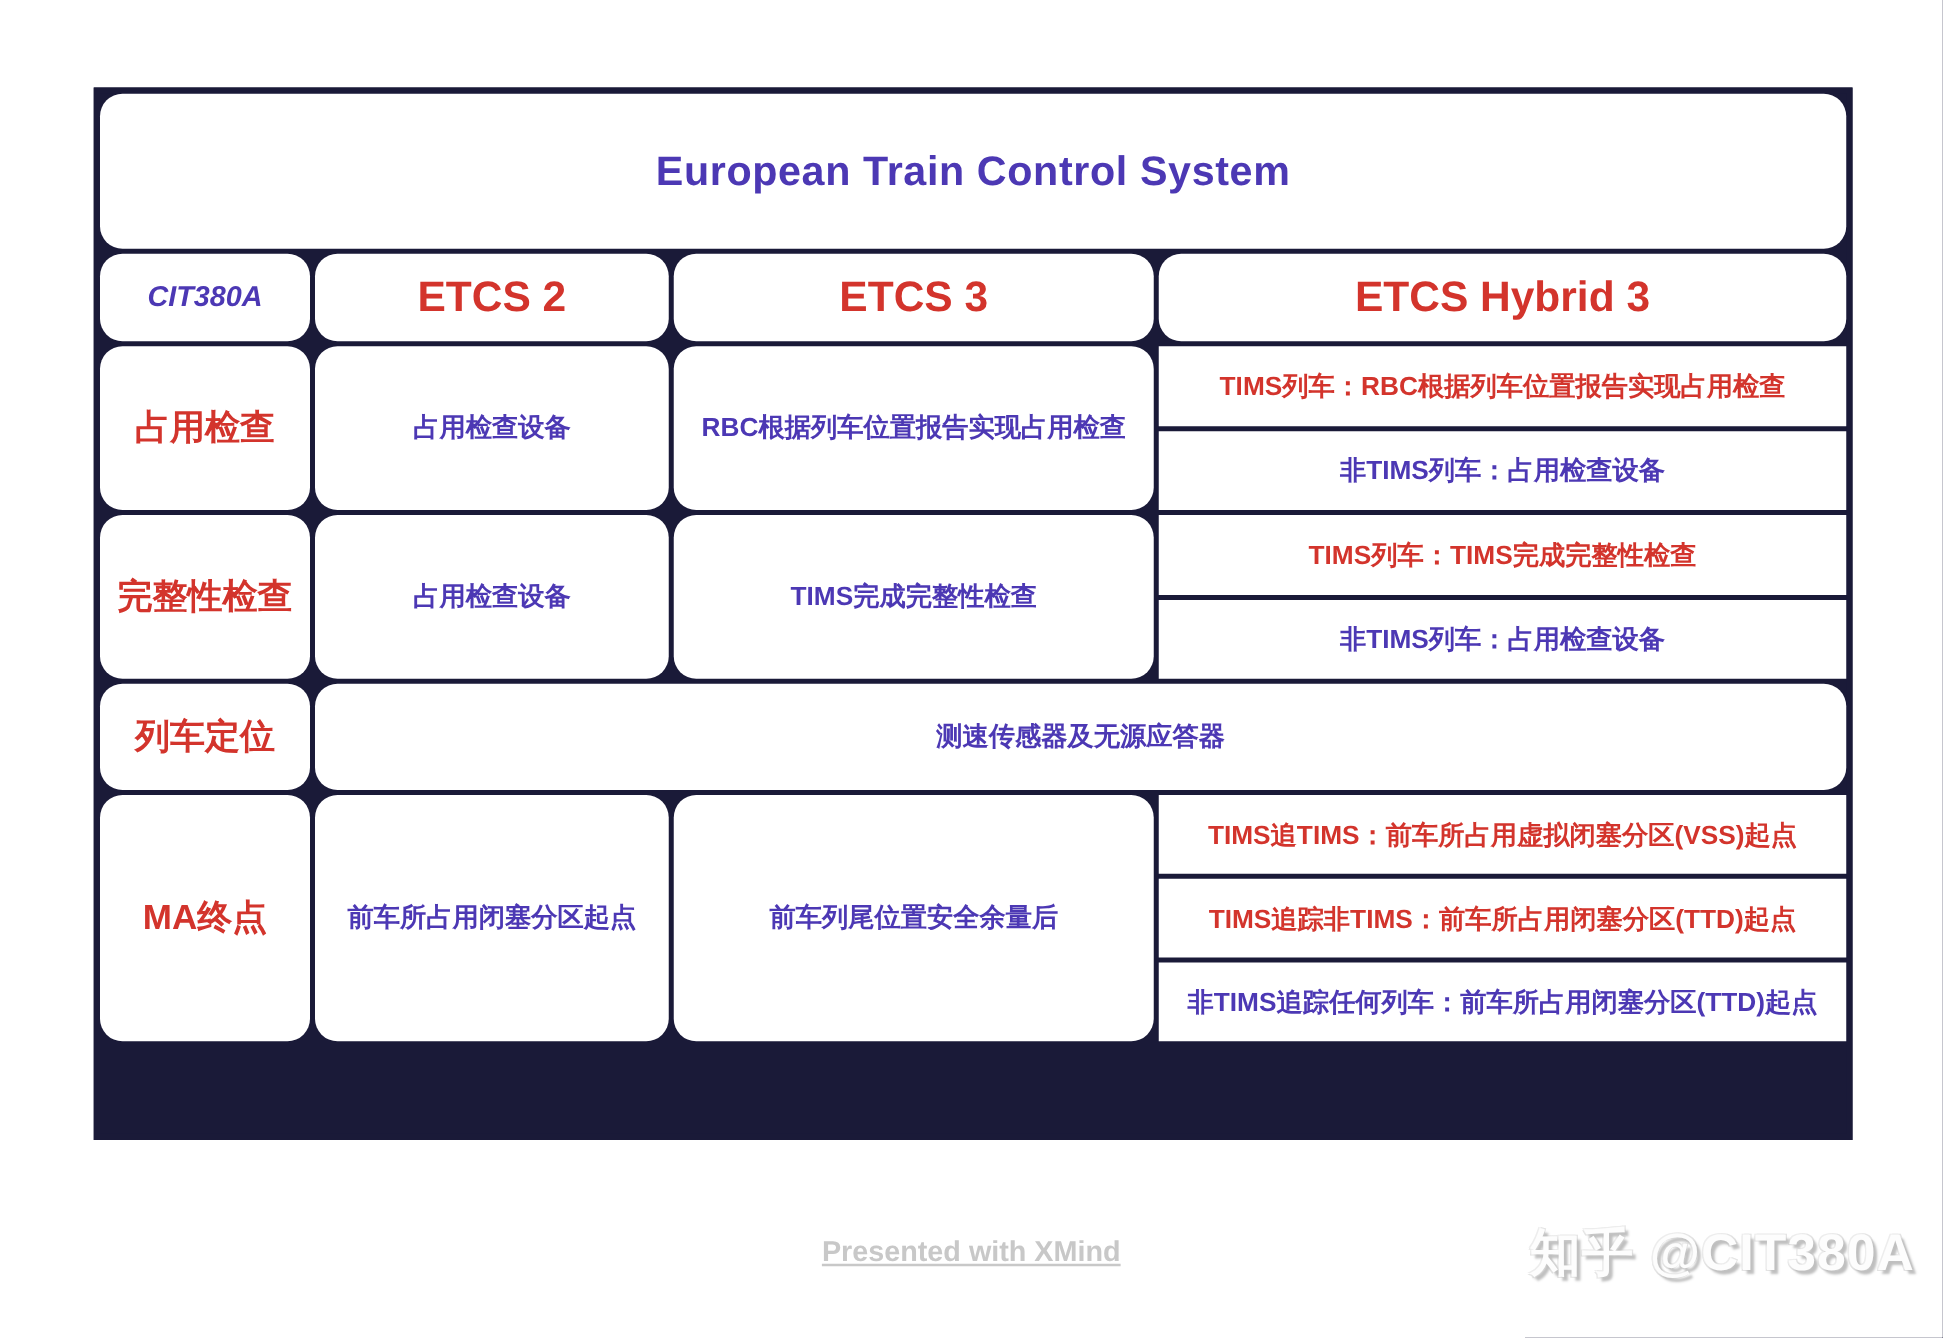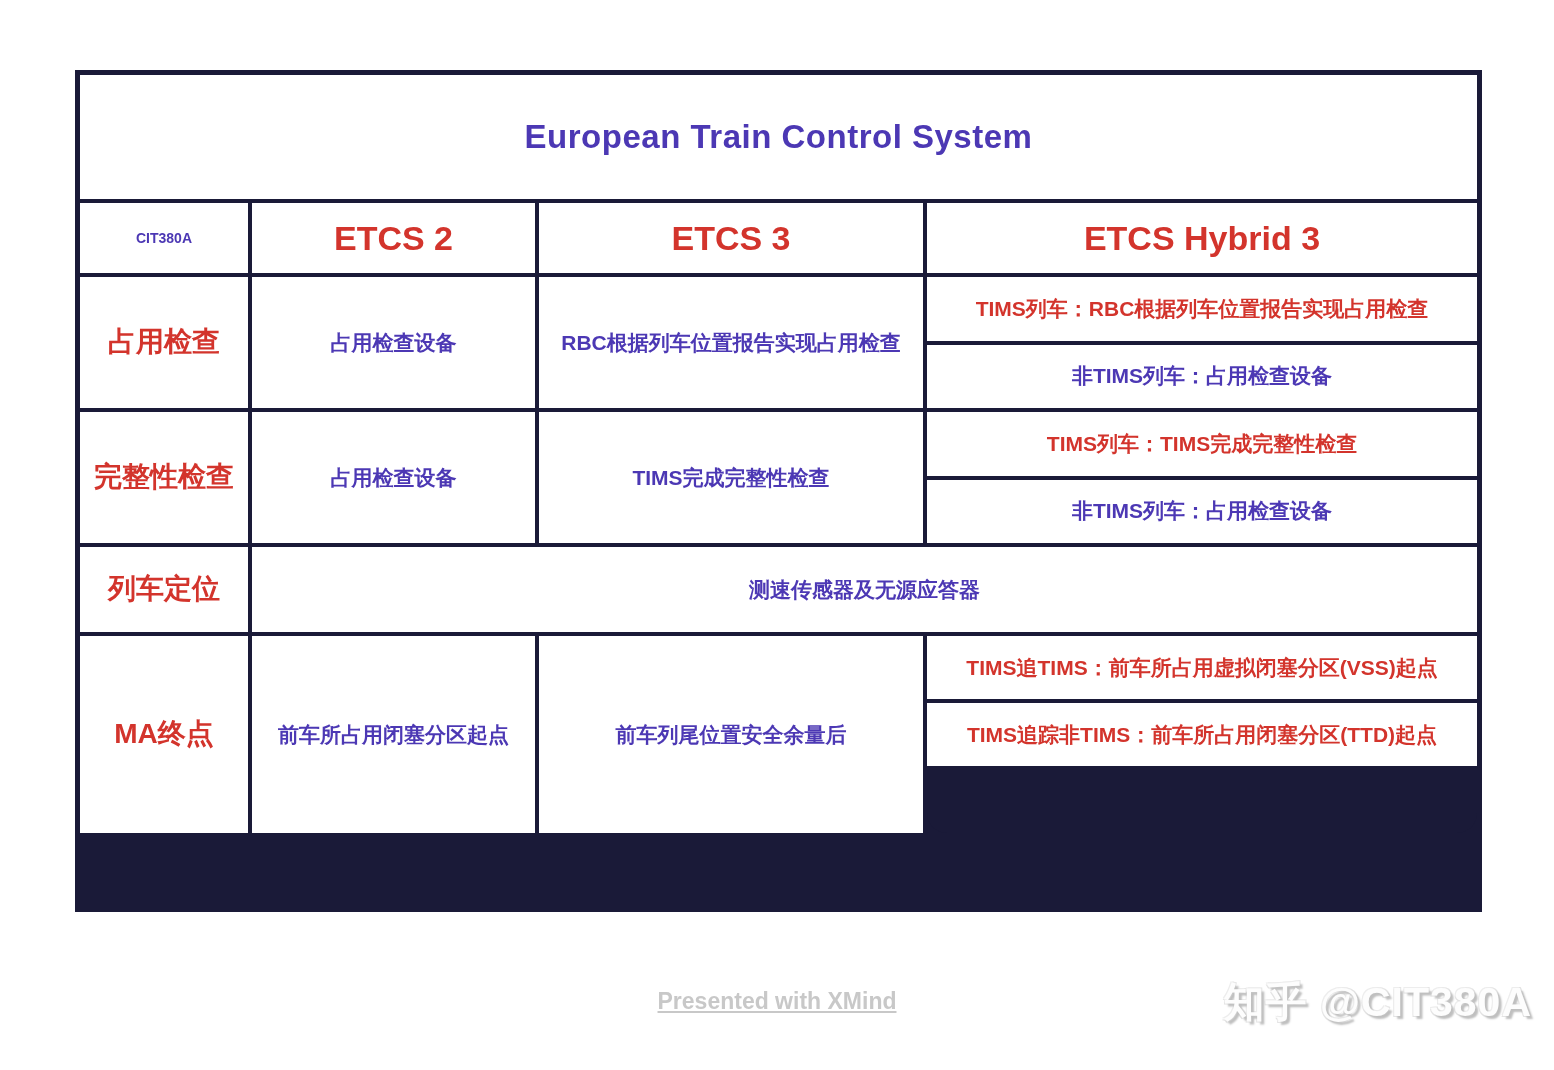--- a/index.html
+++ b/index.html
@@ -35,6 +35,7 @@
     text-align: center;
     line-height: 1.3;
     padding: 4px 10px;
+    border-radius: 18px;
   }
   .title-cell { grid-column: 1 / 5; font-size: 33px; color: var(--purple); letter-spacing: 0.5px; }
   .corner-cell { font-size: 14px; color: var(--purple); }

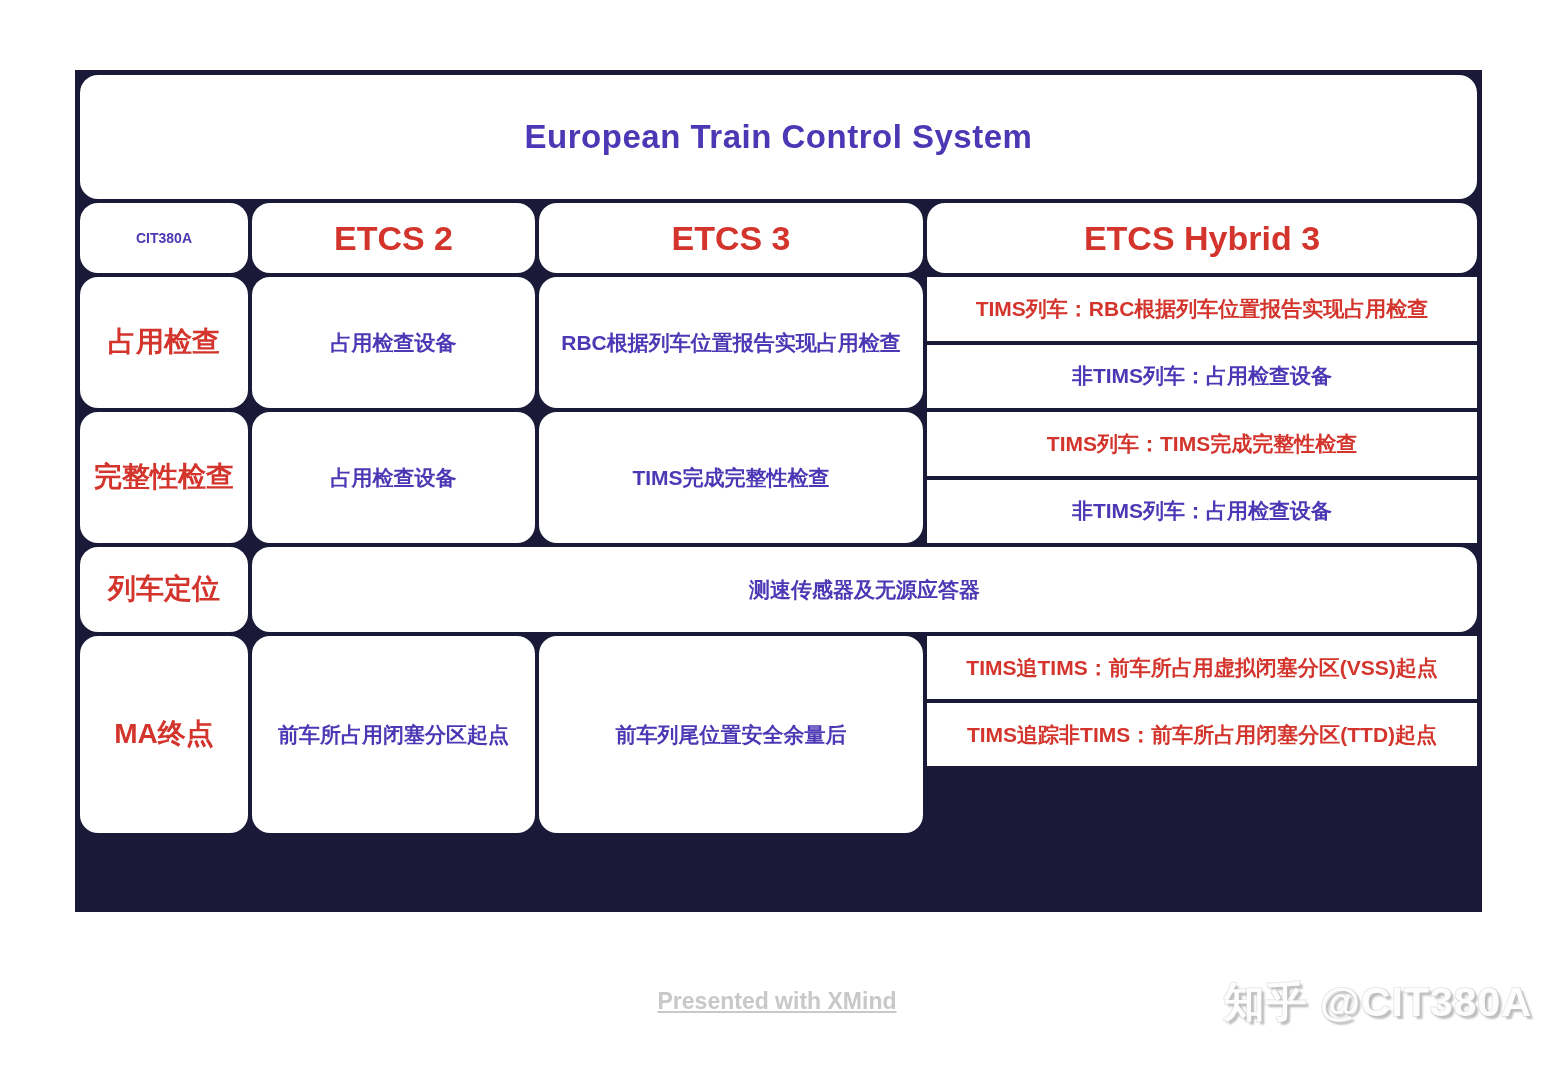--- a/index.html
+++ b/index.html
@@ -38,7 +38,7 @@
     border-radius: 18px;
   }
   .title-cell { grid-column: 1 / 5; font-size: 33px; color: var(--purple); letter-spacing: 0.5px; }
-  .corner-cell { font-size: 14px; color: var(--purple); }
+  .corner-cell { font-size: 23px; color: var(--purple); font-style: italic; }
   .col-header { font-size: 34px; color: var(--red); }
   .row-label { font-size: 28px; color: var(--red); text-align: right; }
   .body-cell { font-size: 21px; color: var(--purple); }

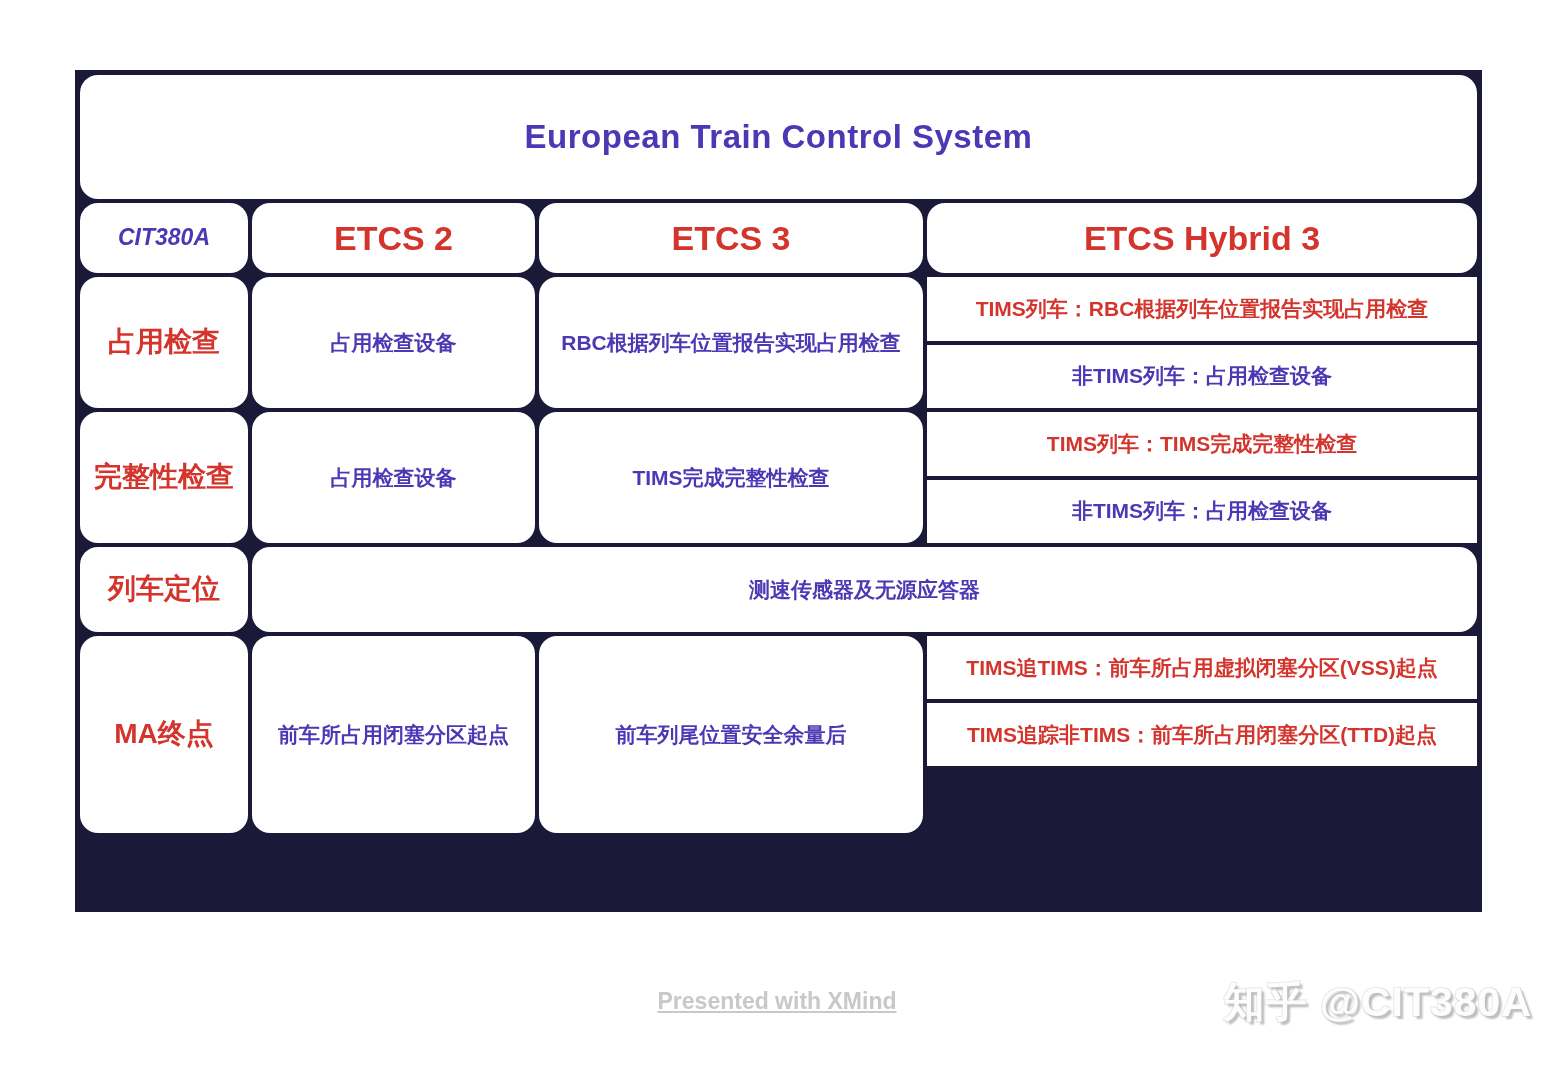--- a/index.html
+++ b/index.html
@@ -127,6 +127,7 @@
   <div class="subgrid three">
     <div class="sub-cell red">TIMS追TIMS：前车所占用虚拟闭塞分区(VSS)起点</div>
     <div class="sub-cell red">TIMS追踪非TIMS：前车所占用闭塞分区(TTD)起点</div>
+    <div class="sub-cell purple">非TIMS追踪任何列车：前车所占用闭塞分区(TTD)起点</div>
   </div>
 
 

